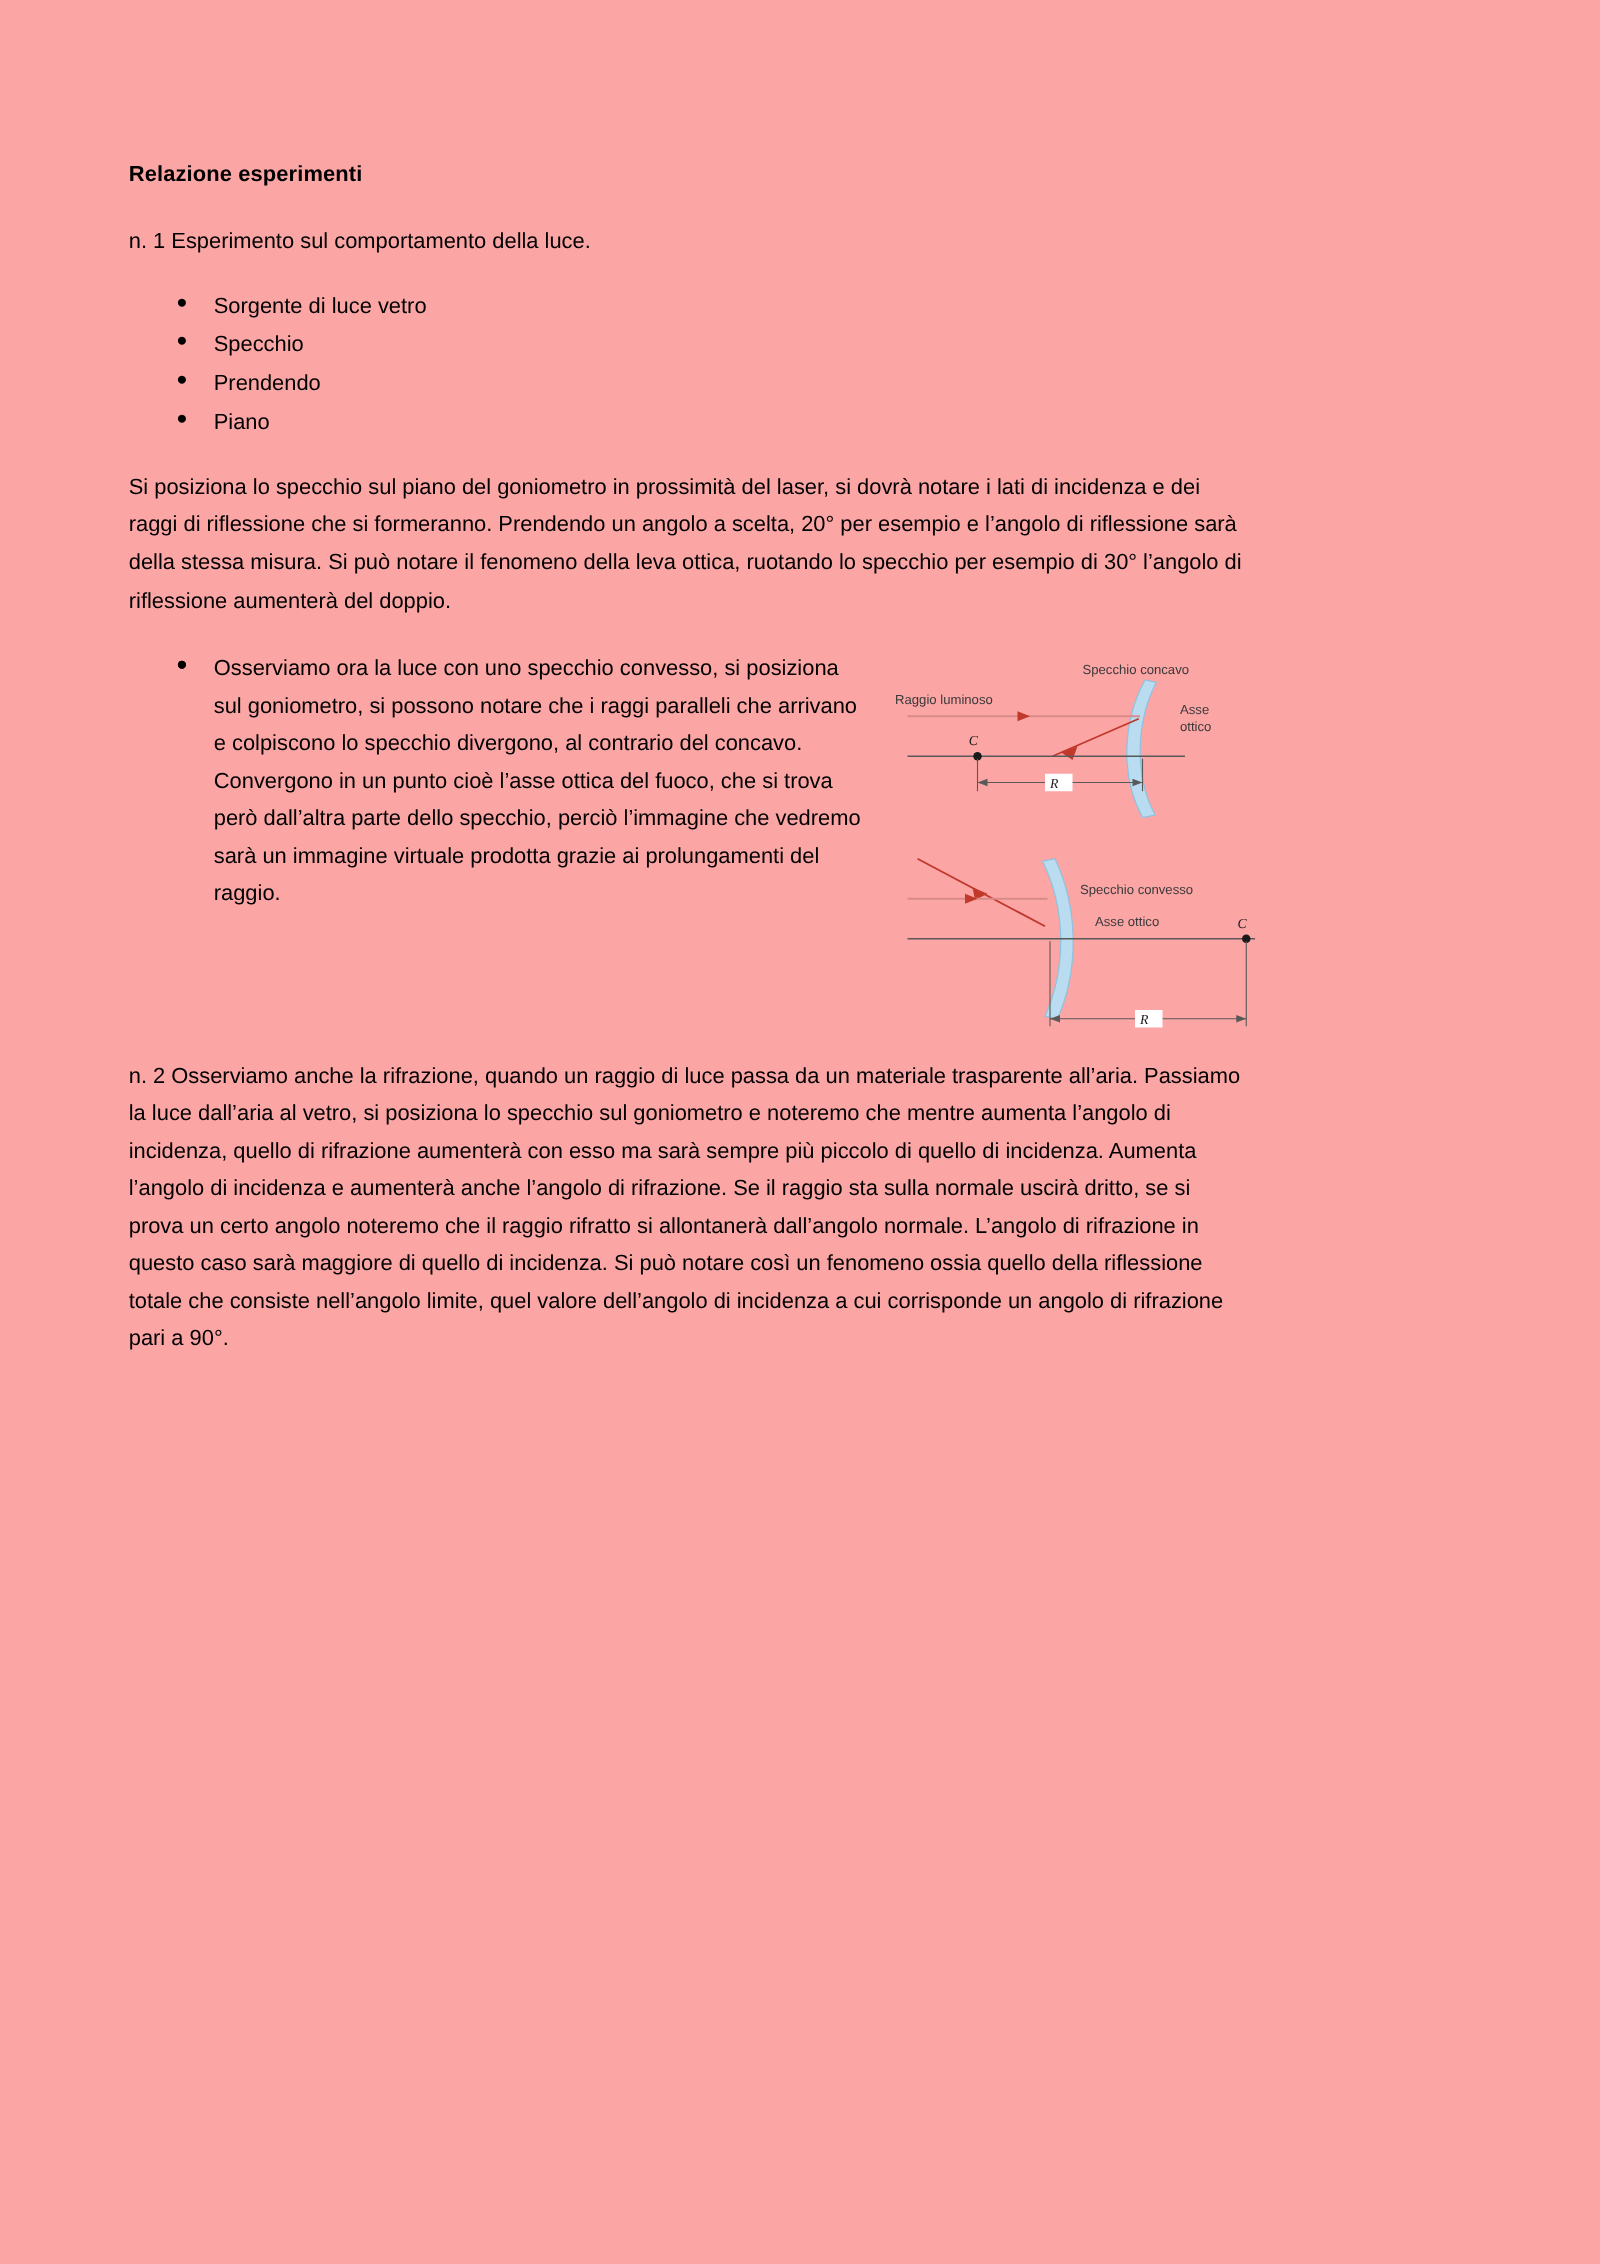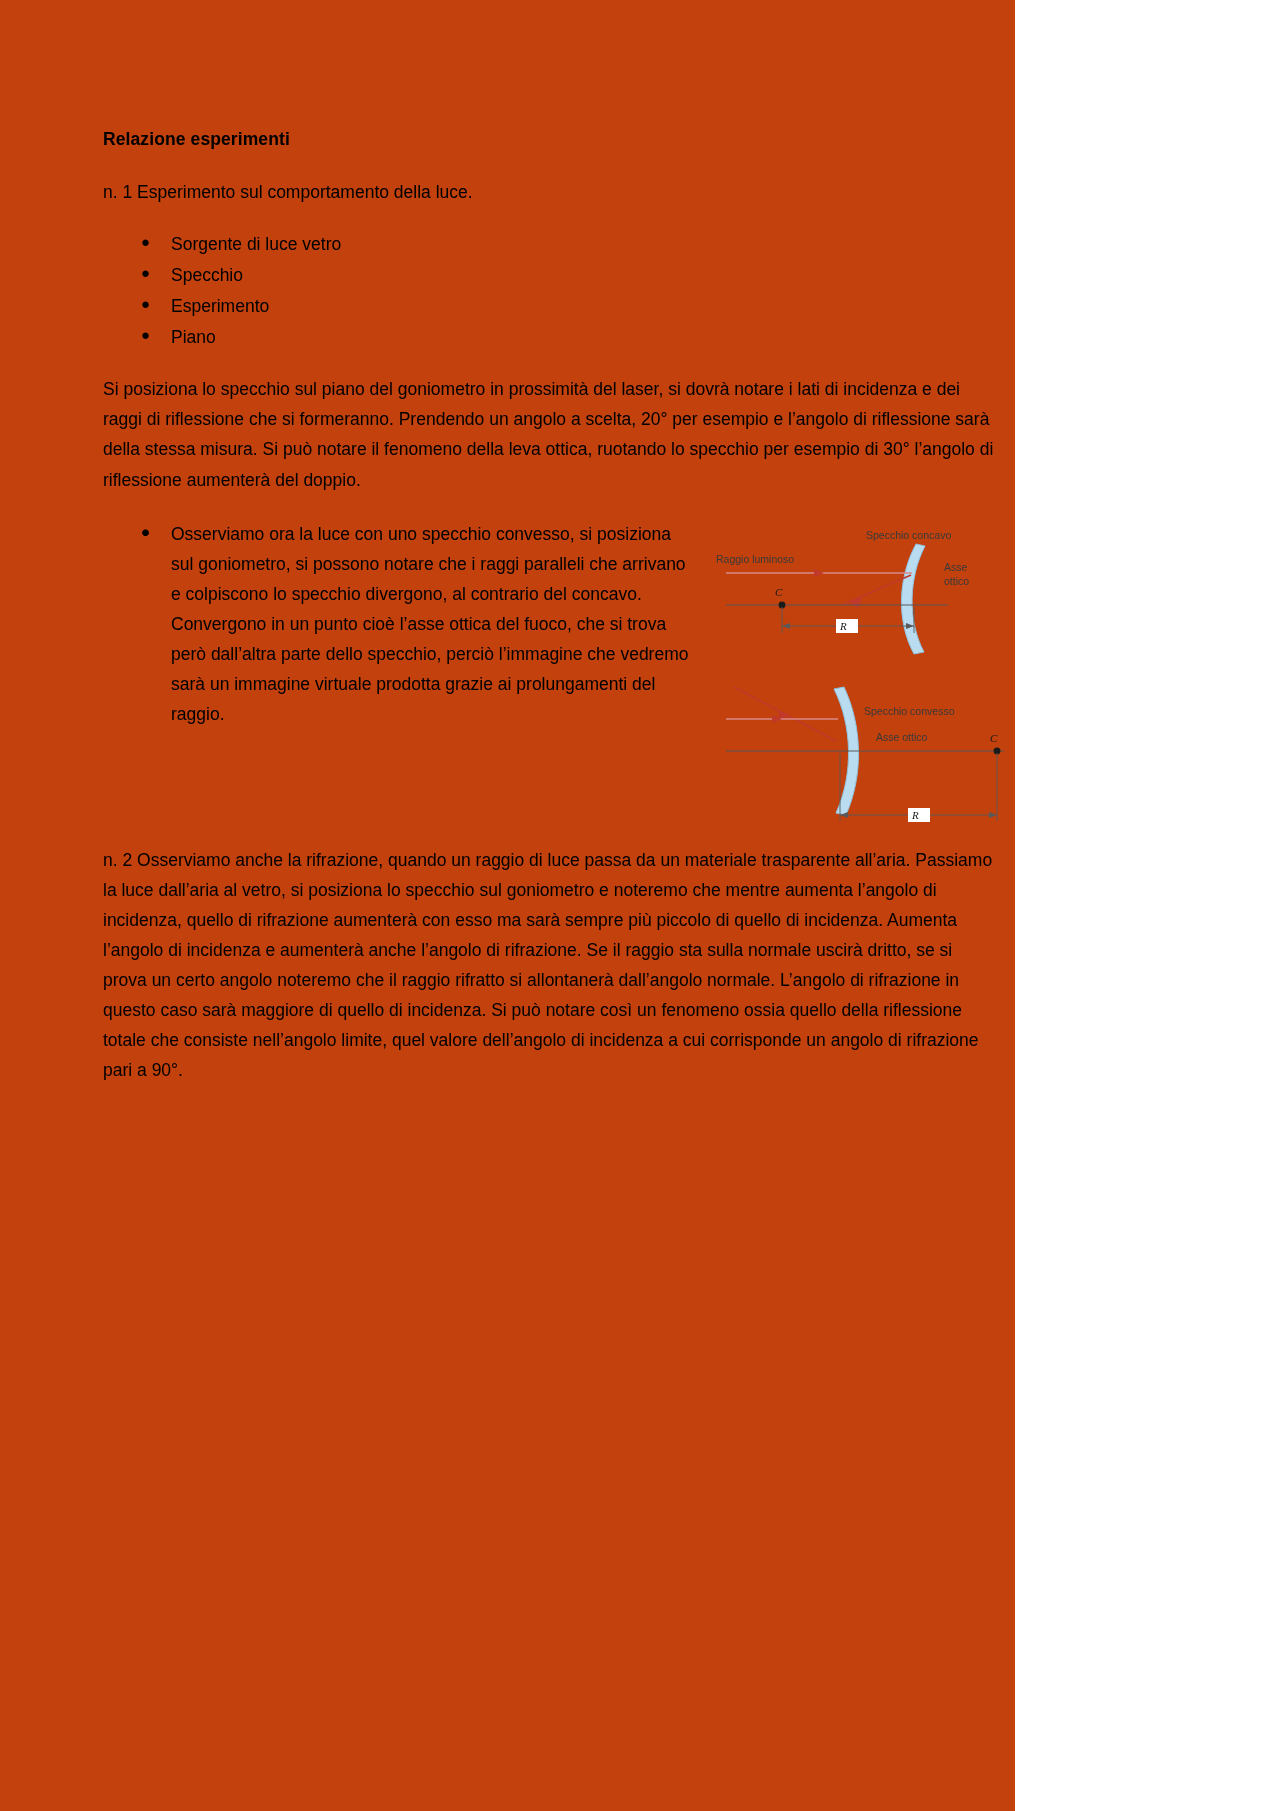--- a/index.html
+++ b/index.html
@@ -13,9 +13,9 @@
   }
   .page {
     position: relative;
-    width: 1015px;
+    width: 1280px;
     height: 1811px;
-    background: #c2410c;
+    background: #fca5a5;
     overflow: hidden;
   }
   .content {

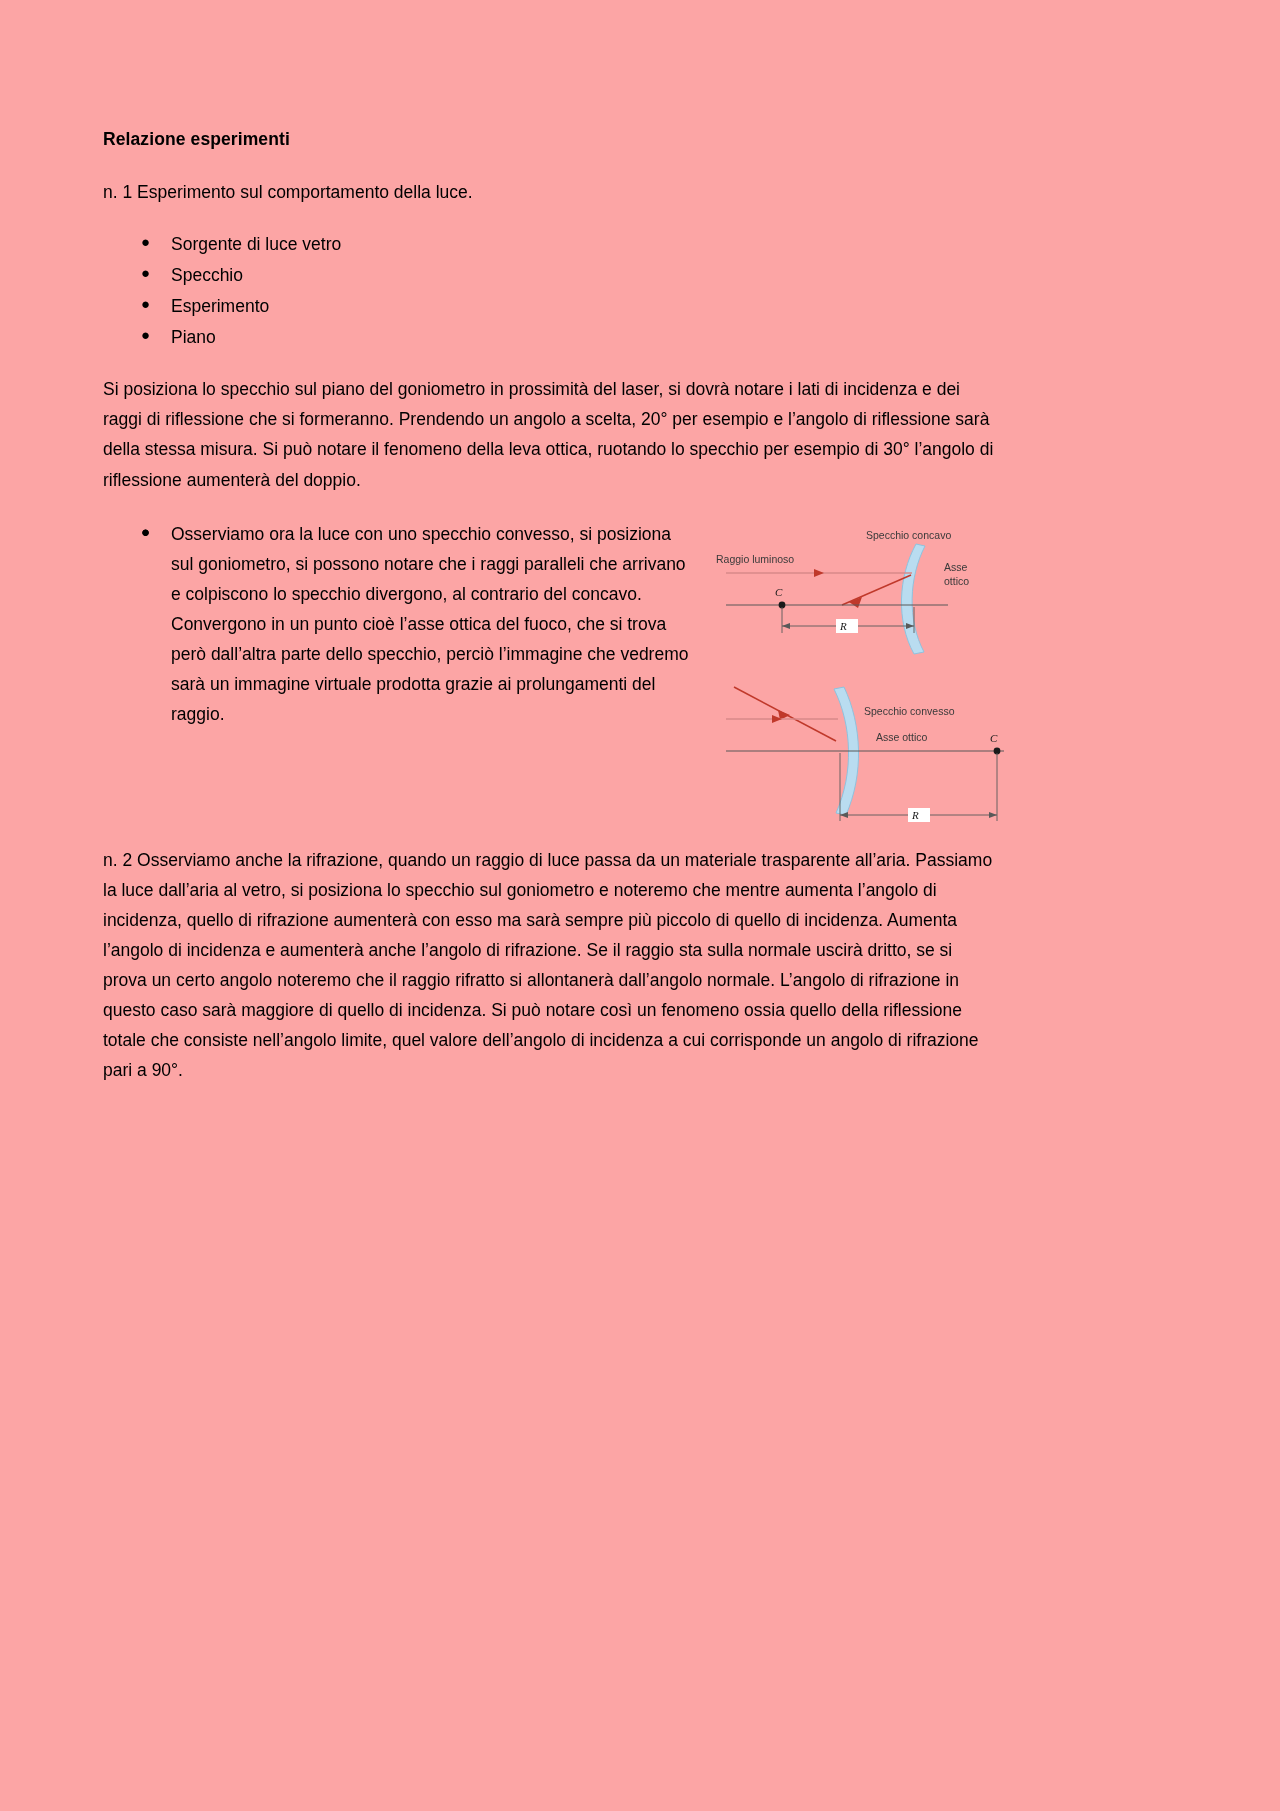--- a/index.html
+++ b/index.html
@@ -114,7 +114,7 @@
       </li>
       <li>
         <span class="bul">●</span>
-        <span>Esperimento</span>
+        <span>Prendendo</span>
       </li>
       <li>
         <span class="bul">●</span>

